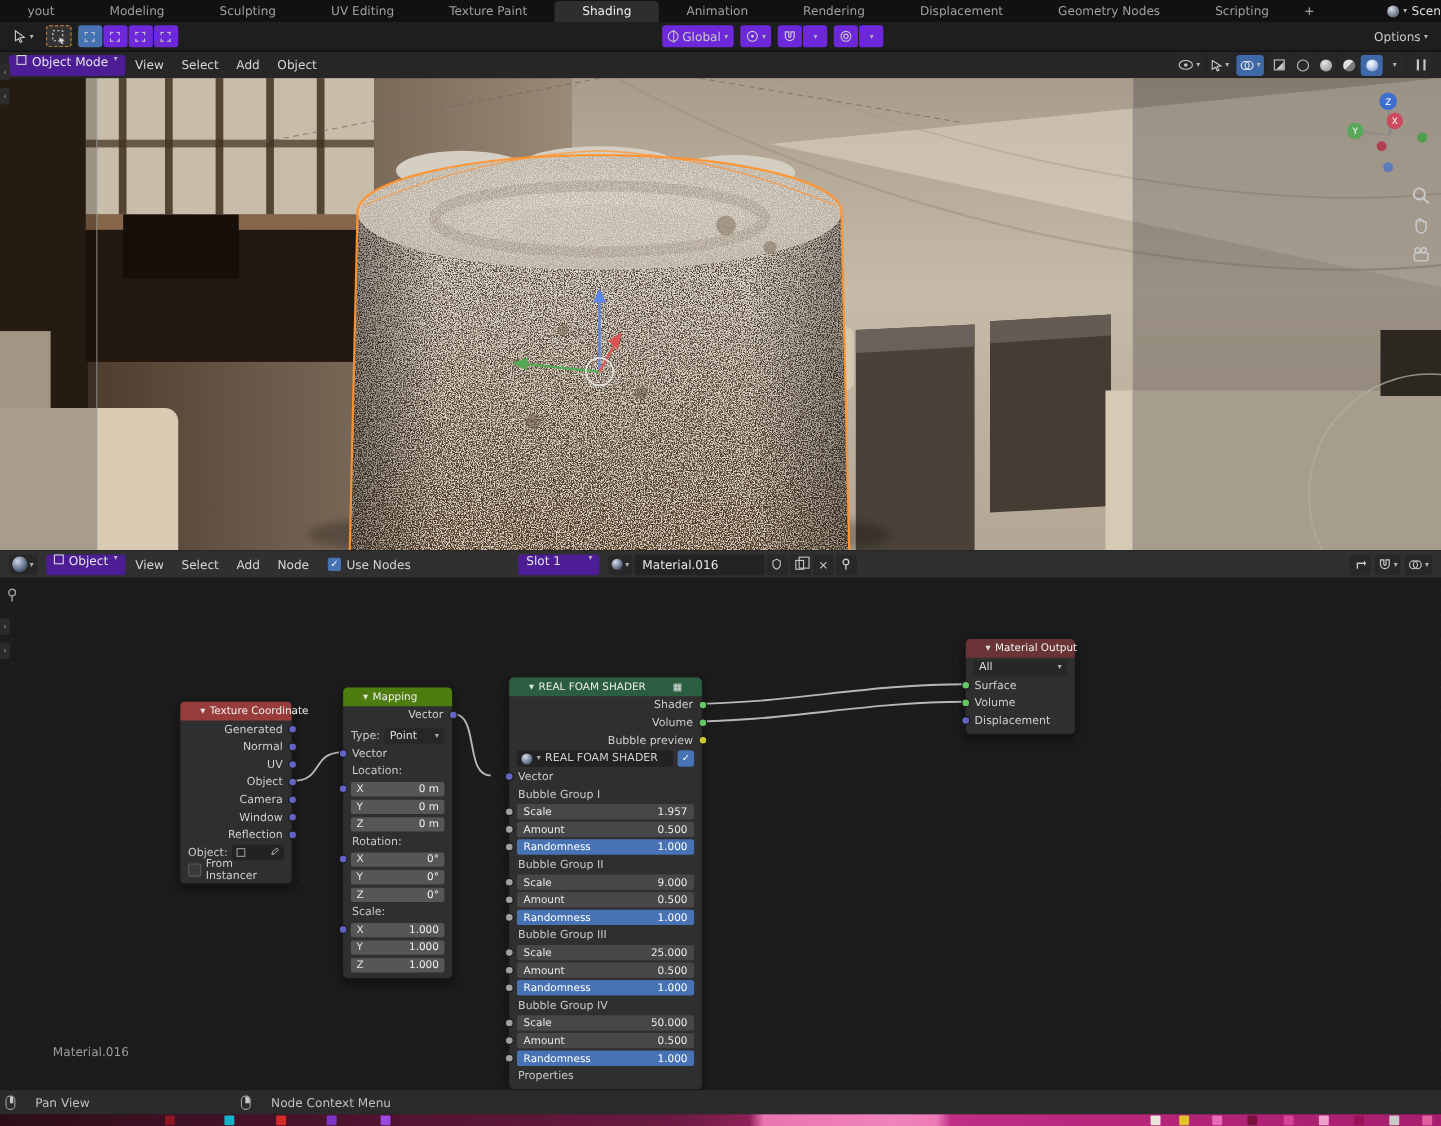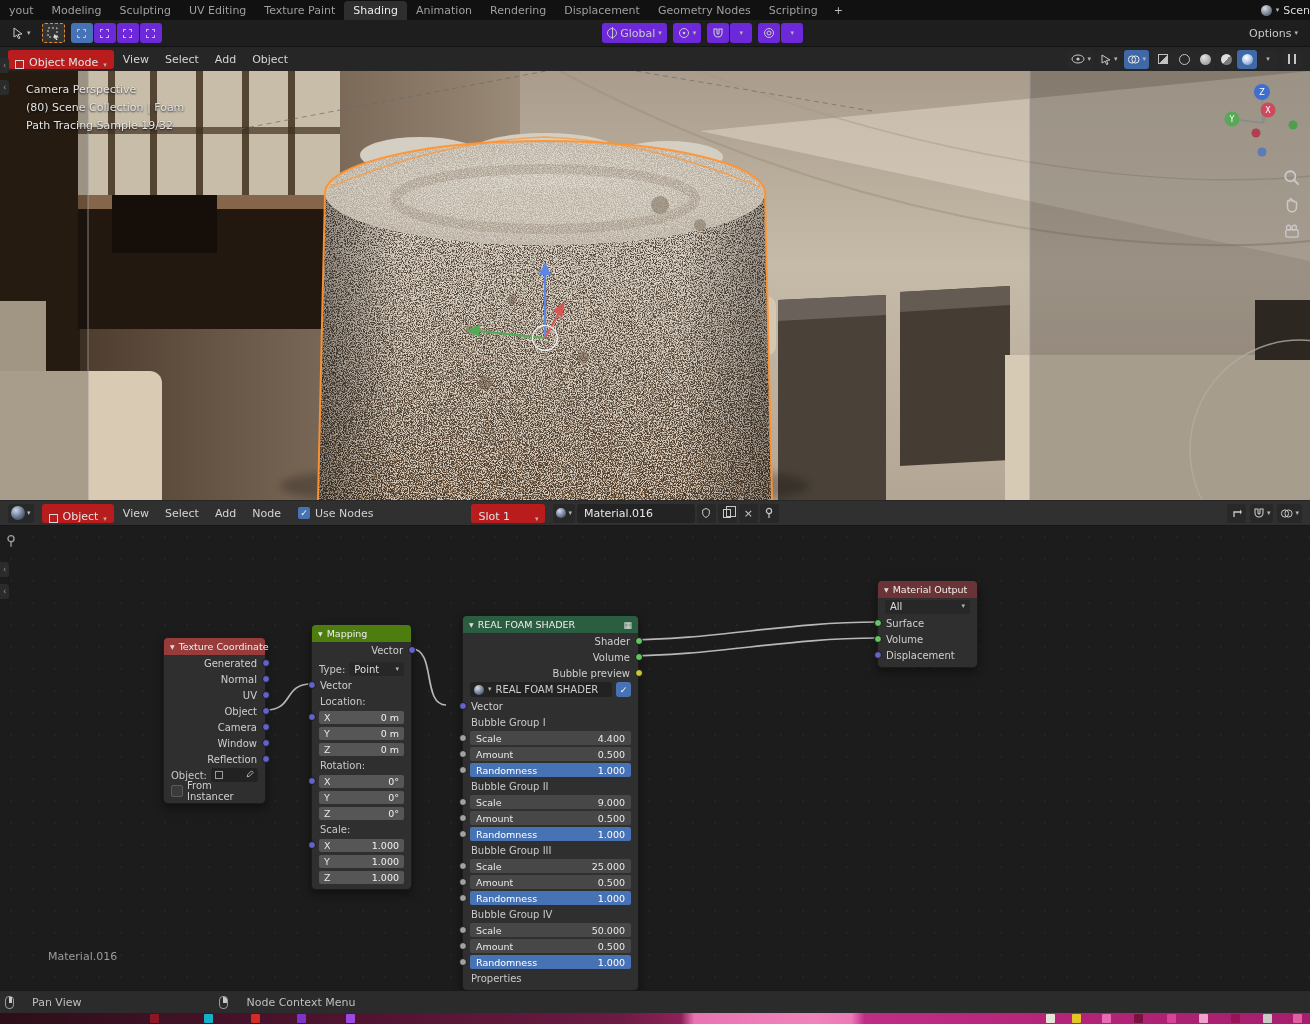--- a/index.html
+++ b/index.html
@@ -9,7 +9,7 @@
 
   
   .topbar { height:20px; background:#111111; display:flex; align-items:stretch; font-size:11px; }
-  .tab { display:flex; align-items:center; padding:0 9px; color:#9f9f9f; margin-top:1px;
+  .tab { display:flex; align-items:center; padding:0 25px; color:#9f9f9f; margin-top:1px;
     border-radius:4px 4px 0 0; white-space:nowrap; }
   .tab.active { background:#2e2e2e; color:#ececec; }
   .tab.addbtn { padding:0 7px; color:#bdbdbd; }

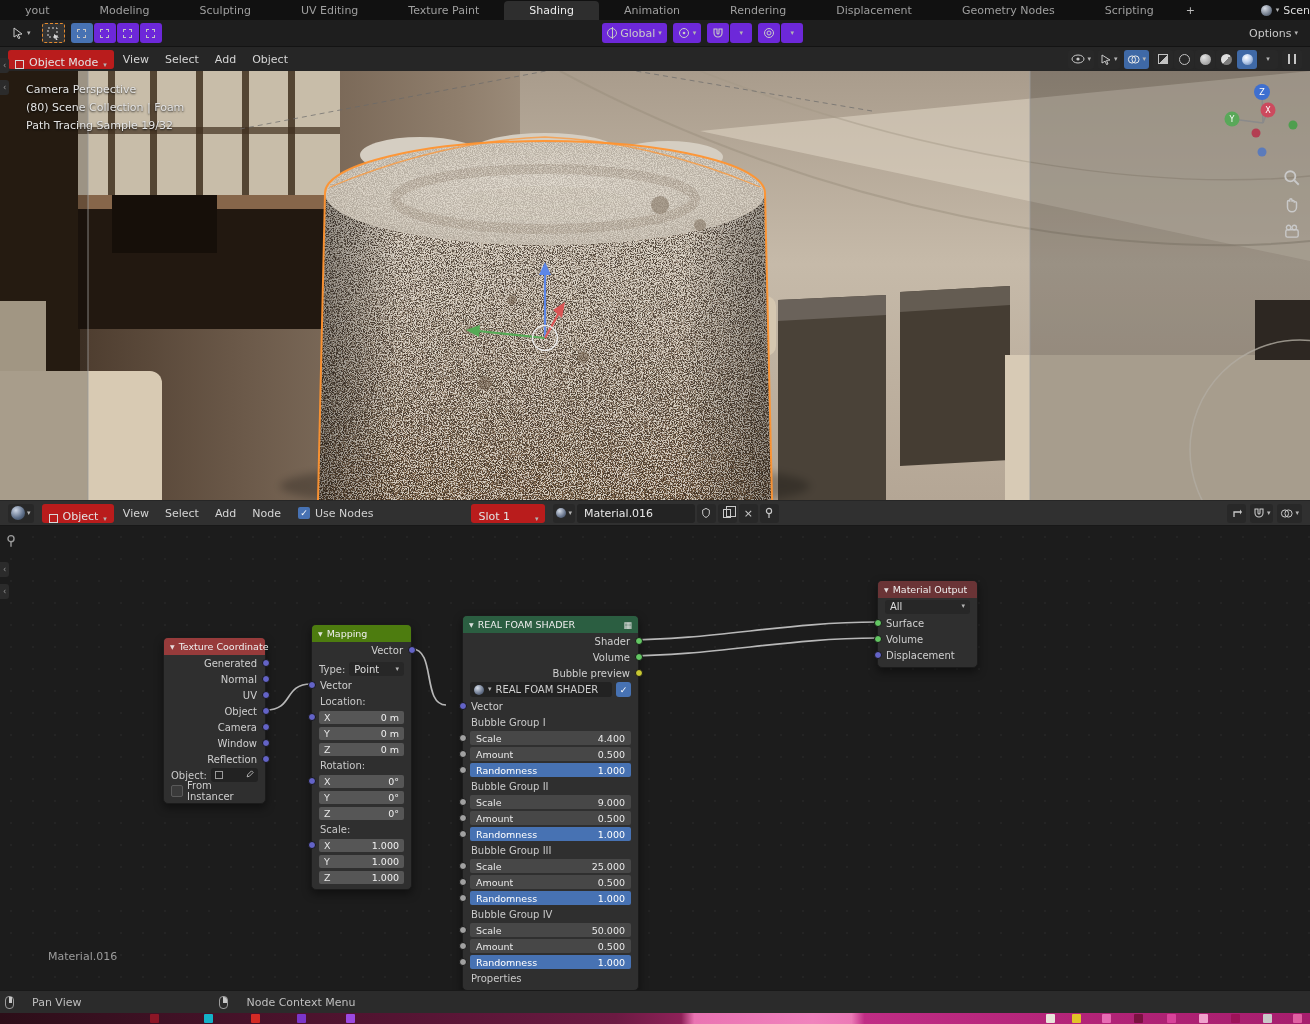--- a/index.html
+++ b/index.html
@@ -36,7 +36,7 @@
   .viewport { position:relative; height:453px; background:#0e0e0e; overflow:hidden; }
   .vp-header { position:absolute; top:0; left:0; right:0; height:24px; background:rgba(40,40,40,.96);
     display:flex; align-items:center; gap:2px; padding:0 8px; z-index:6; font-size:11px; }
-  .dd { display:flex; align-items:flex-end; gap:5px; background:#b91c1c; border-radius:3px;
+  .dd { display:flex; align-items:flex-start; gap:5px; background:#4c1d95; border-radius:3px;
     height:19px; padding:0 7px; color:#e2e2e2; }
   .menu { padding:0 7px; color:#d5d5d5;text-align:center; }
   .vp-right { margin-left:auto; display:flex; align-items:center; gap:4px; }

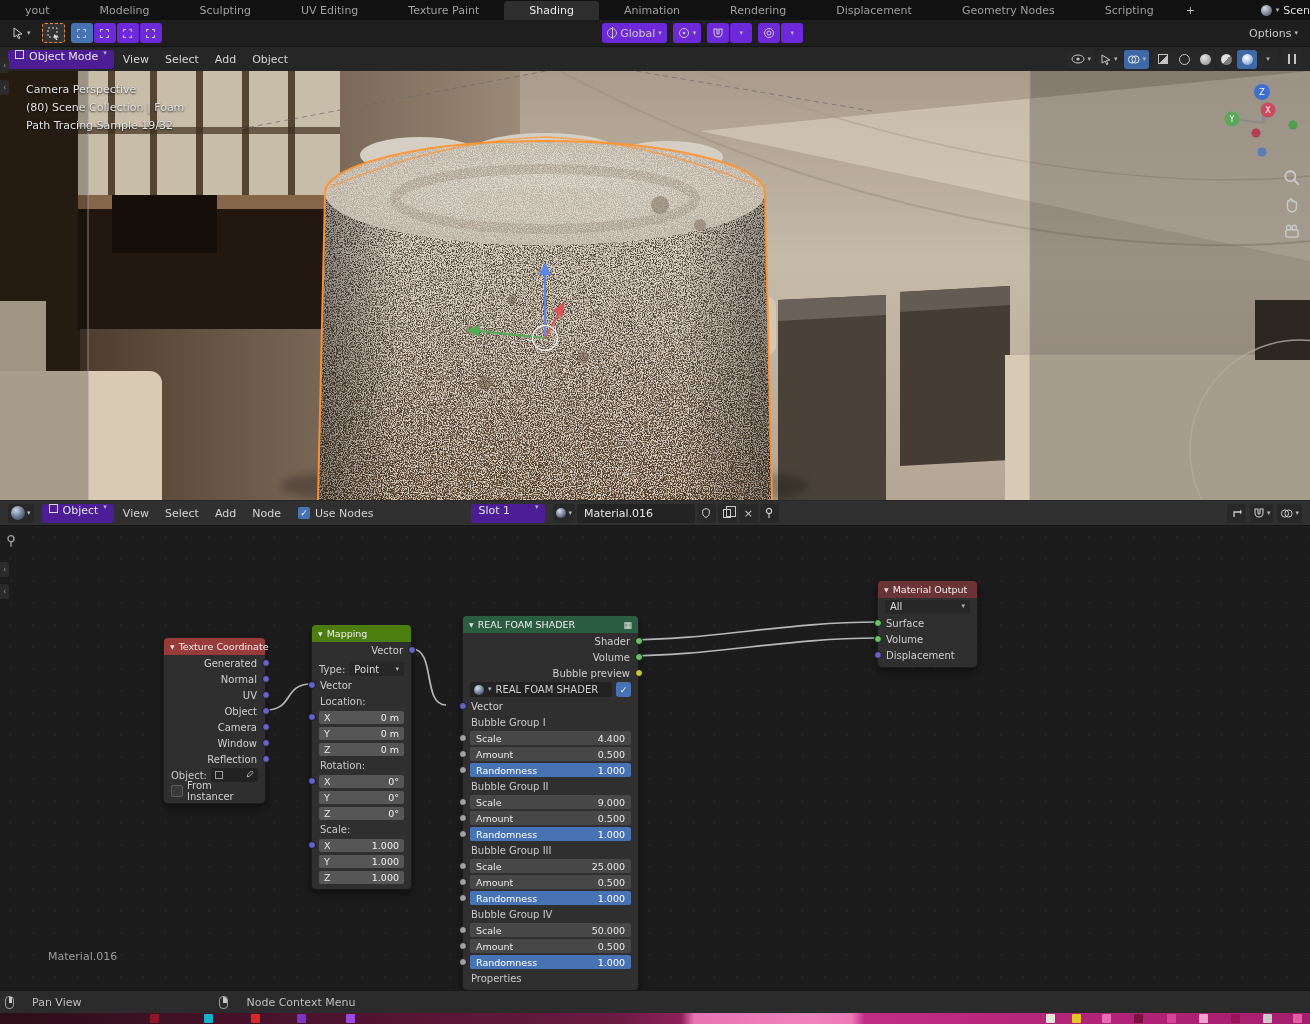--- a/index.html
+++ b/index.html
@@ -404,11 +404,6 @@
     </g>
   </svg>
 
-  <div class="vp-overlay">
-    <div>Camera Perspective</div>
-    <div>(80) Scene Collection | Foam</div>
-    <div>Path Tracing Sample 19/32</div>
-  </div>
 
   <div class="nav-gizmo">
     <svg width="80" height="80" viewBox="0 0 80 80">

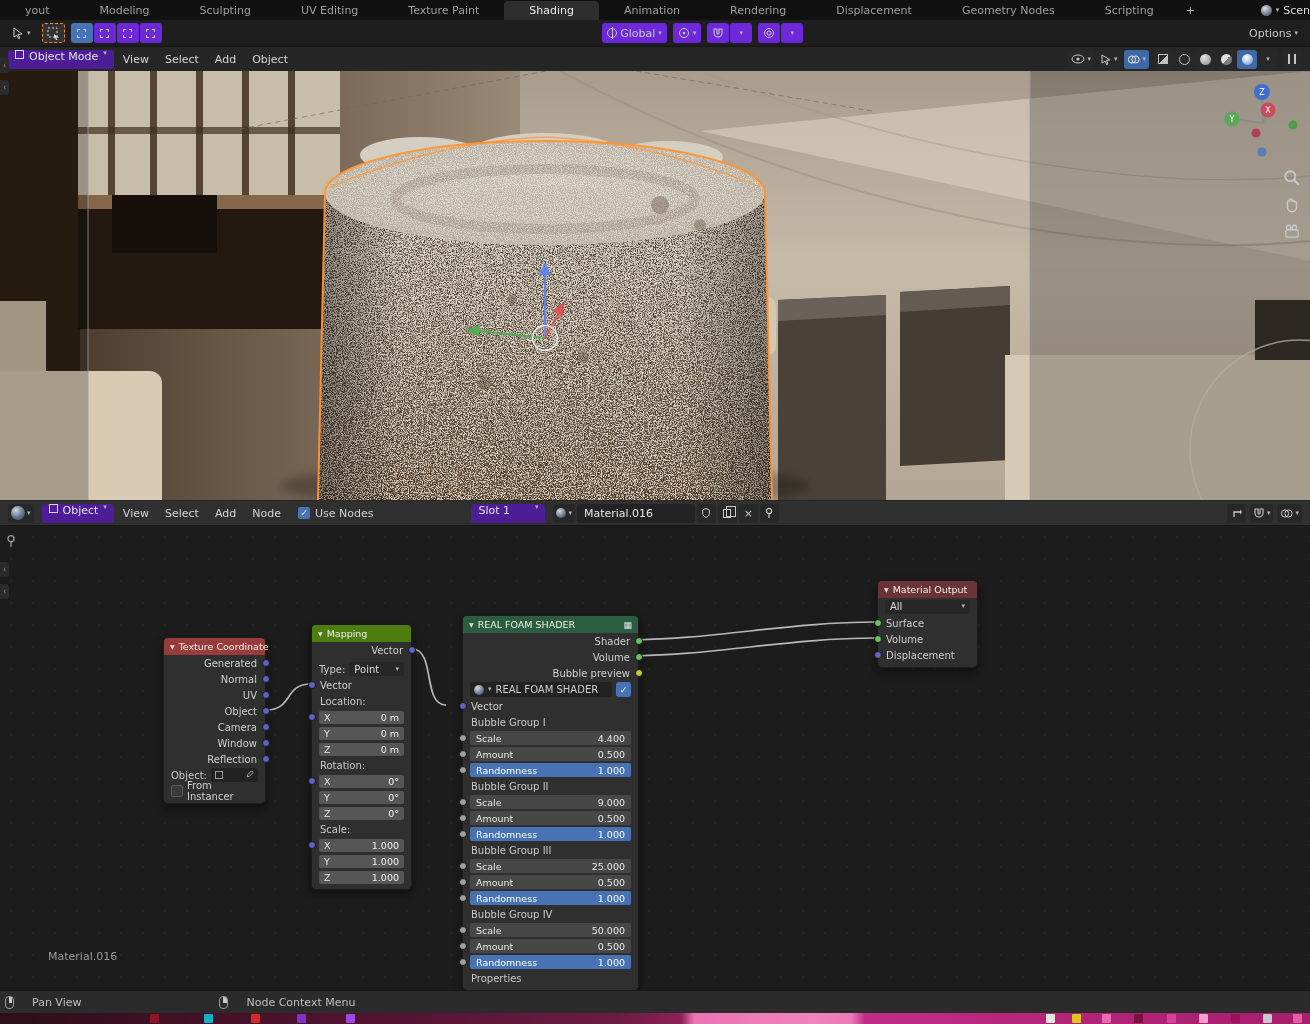--- a/index.html
+++ b/index.html
@@ -84,7 +84,7 @@
   .wires { position:absolute; inset:0; z-index:1; pointer-events:none; }
   .node { position:absolute; background:#2f2f2f; border:1px solid #1b1b1b; border-radius:5px;
     box-shadow:0 4px 10px rgba(0,0,0,.45); font-size:10px; color:#cfcfcf; z-index:2; padding-bottom:4px; }
-  .node-header { height:17px; display:flex; align-items:center; gap:4px; padding:0 6px;
+  .node-header { height:17px; display:flex; align-items:center; gap:4px; padding:0 18px;
     border-radius:4px 4px 0 0; color:#efefef; font-size:9.5px; white-space:nowrap; }
   .tri { font-size:6px; opacity:.9; }
   .grp-icon { margin-left:auto; font-size:9px; color:#e2e2e2; }

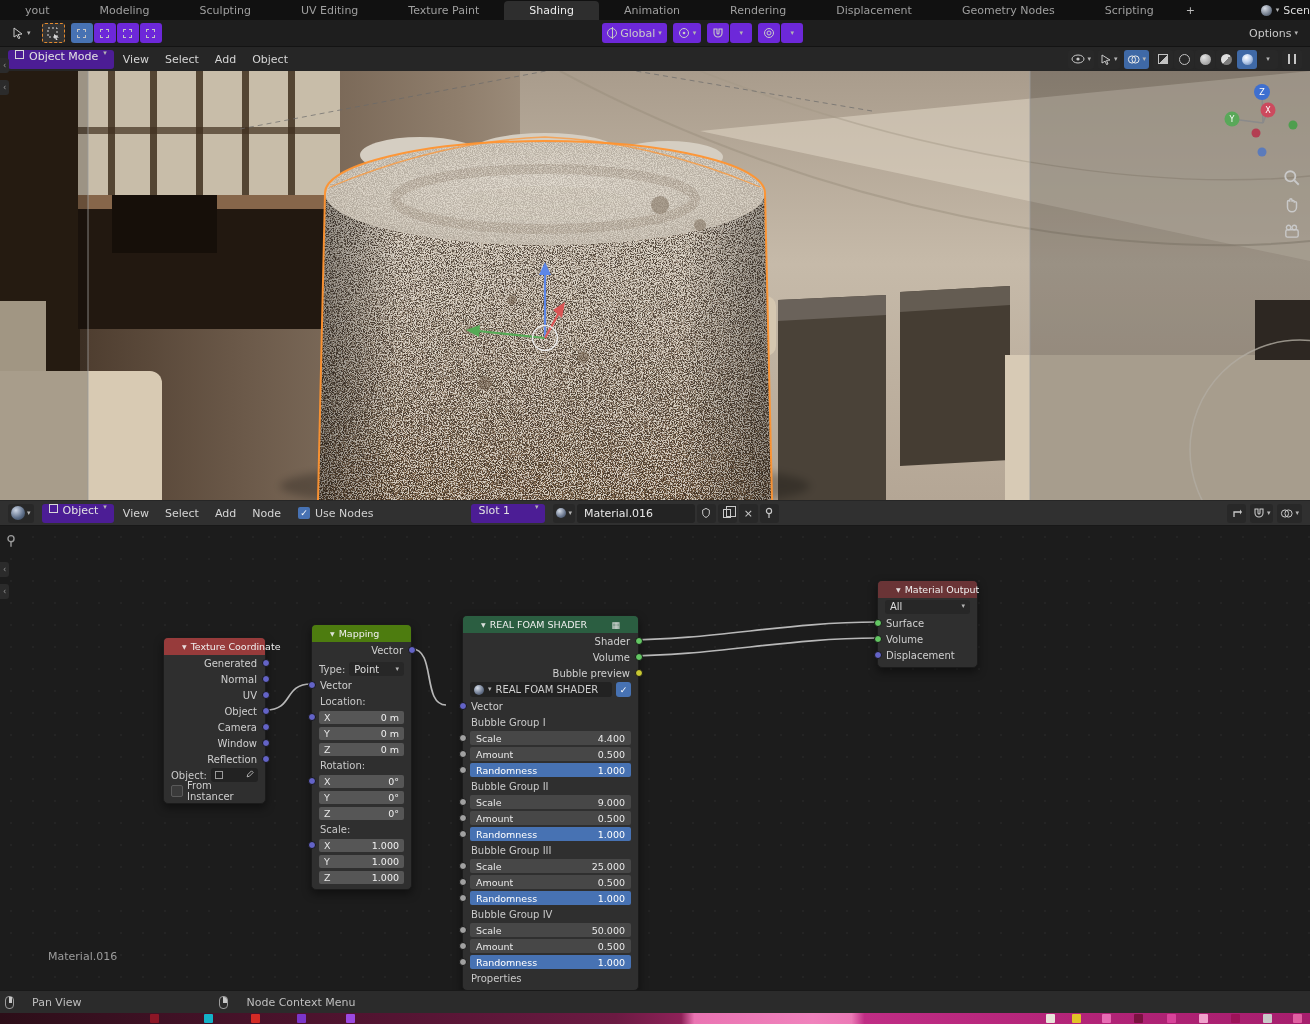--- a/index.html
+++ b/index.html
@@ -685,7 +685,7 @@
         <i class="sock l val"></i>
         <div class="fslider">
           <span>Scale</span>
-          <span>4.400</span>
+          <span>1.957</span>
         </div>
       </div>
     <div class="frow">

